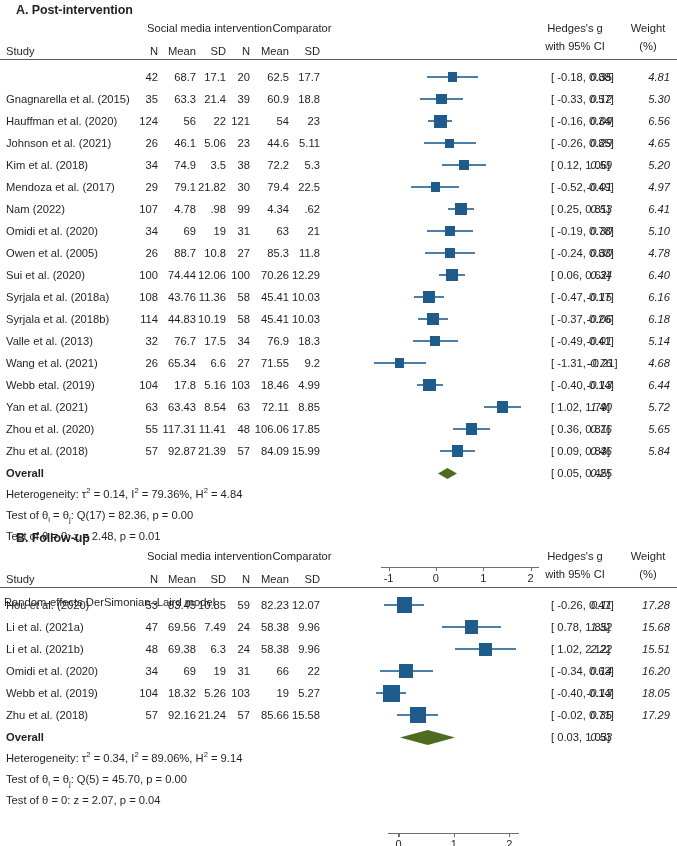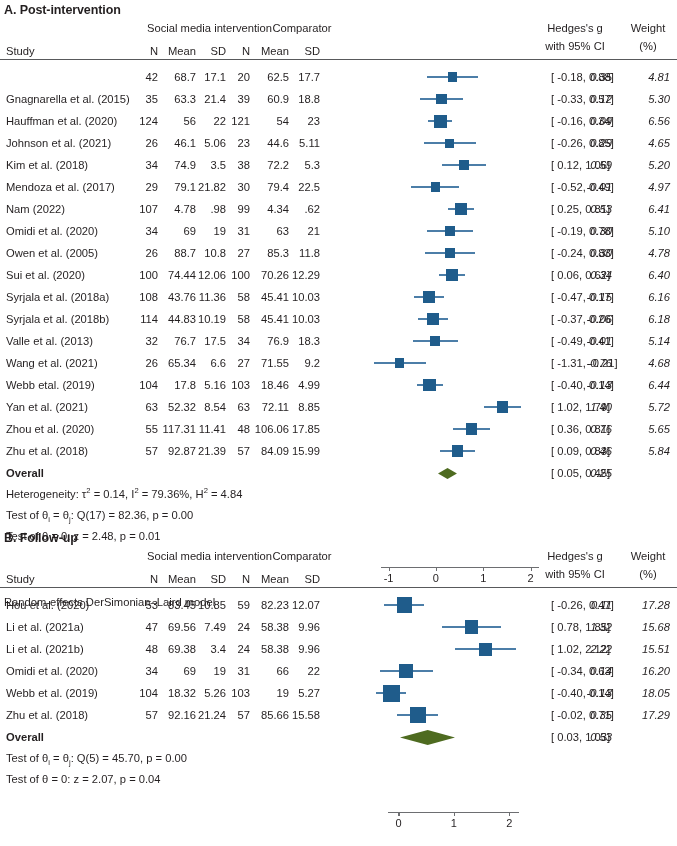--- a/index.html
+++ b/index.html
@@ -22,7 +22,7 @@
   .panel-title {
     font-size: 12.5px;
     font-weight: bold;
-    padding-left: 4px;
+    padding-left: 16px;
     letter-spacing: -0.1px;
     height: 22px;
     line-height: 20px;

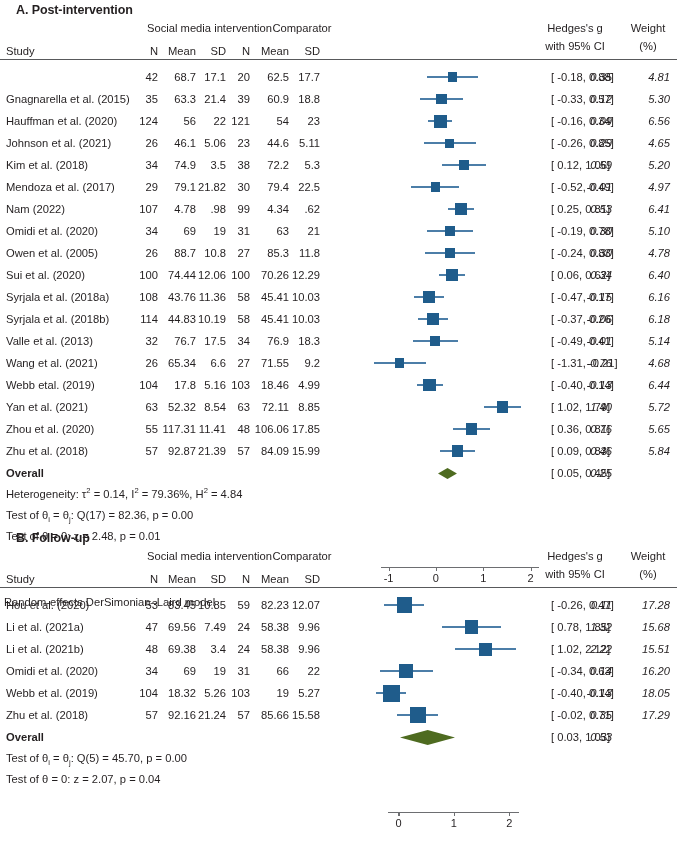--- a/index.html
+++ b/index.html
@@ -306,7 +306,7 @@
         <div class="row">
           <span class="cell c-study">Yan et al. (2021)</span>
           <span class="cell c-n1">63</span>
-          <span class="cell c-m1">52.32</span>
+          <span class="cell c-m1">63.43</span>
           <span class="cell c-sd1">8.54</span>
           <span class="cell c-n2">63</span>
           <span class="cell c-m2">72.11</span>

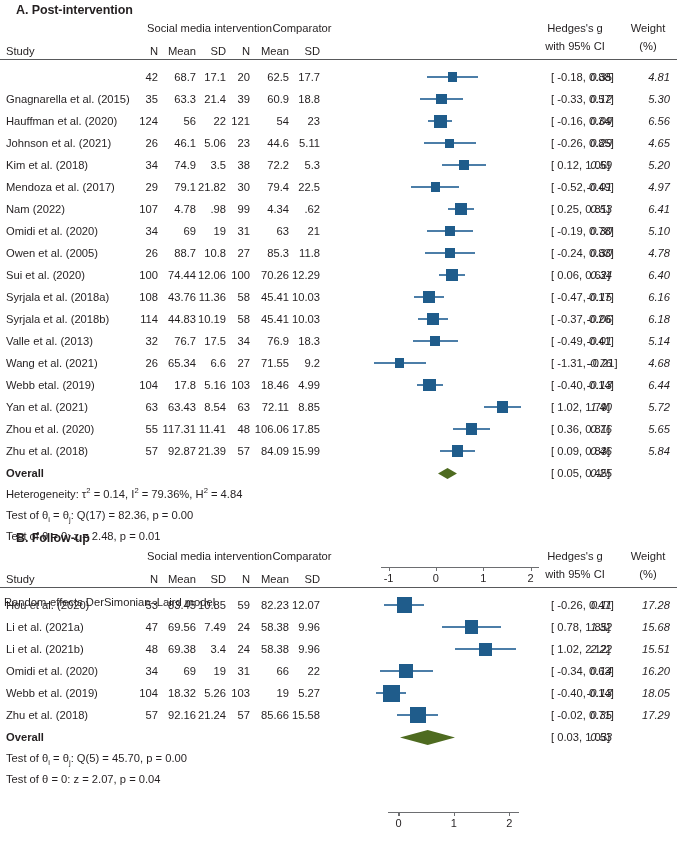--- a/index.html
+++ b/index.html
@@ -456,7 +456,7 @@
           <span class="cell c-study">Li et al. (2021b)</span>
           <span class="cell c-n1">48</span>
           <span class="cell c-m1">69.38</span>
-          <span class="cell c-sd1">3.4</span>
+          <span class="cell c-sd1">6.3</span>
           <span class="cell c-n2">24</span>
           <span class="cell c-m2">58.38</span>
           <span class="cell c-sd2">9.96</span>

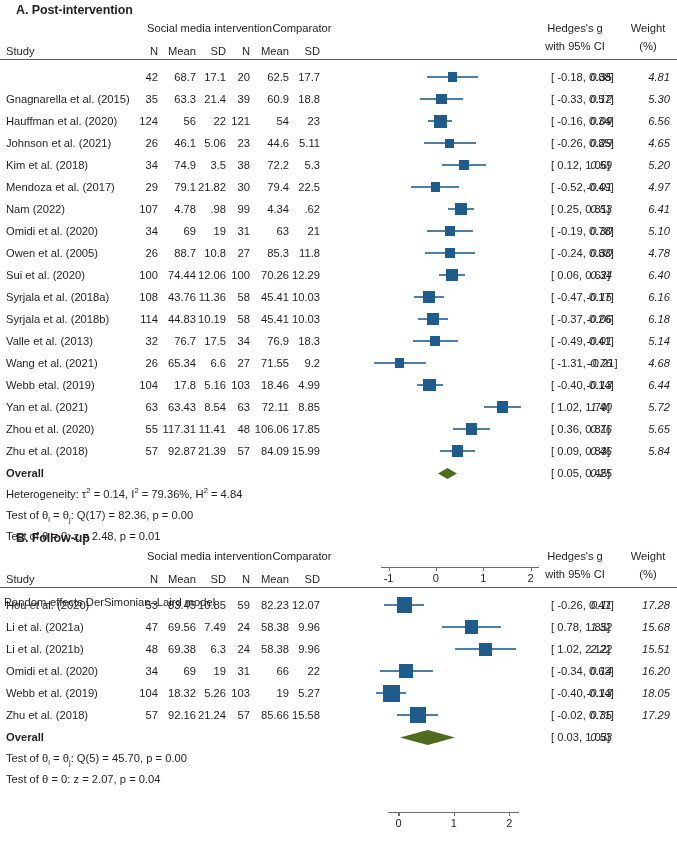--- a/index.html
+++ b/index.html
@@ -506,6 +506,7 @@
         <span class="cell c-es">0.53 </span>
         <span class="cell c-ci">[  0.03,  1.03]</span>
       </div>
+      <div class="stat-line">Heterogeneity: τ<sup class="sq">2</sup> = 0.34, I<sup class="sq">2</sup> = 89.06%, H<sup class="sq">2</sup> = 9.14</div>
       <div class="stat-line">Test of θ<span class="sub-i">i</span> = θ<span class="sub-i">j</span>: Q(5) = 45.70, p = 0.00</div>
       <div class="stat-line">Test of θ = 0: z = 2.07, p = 0.04</div>
       <div style="height:14px"></div>

